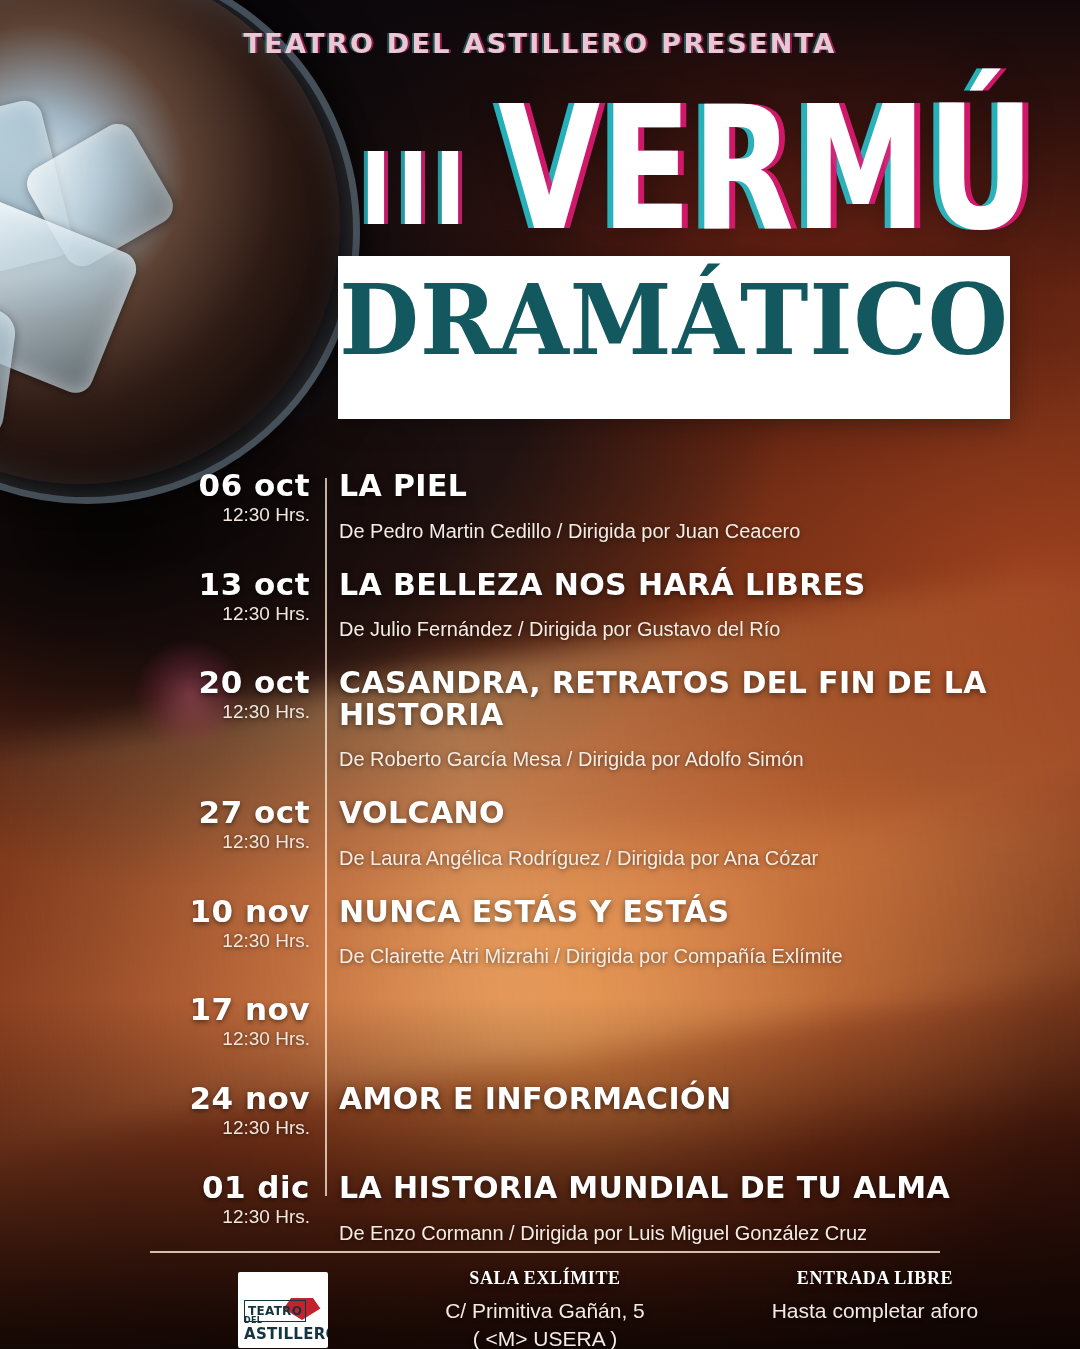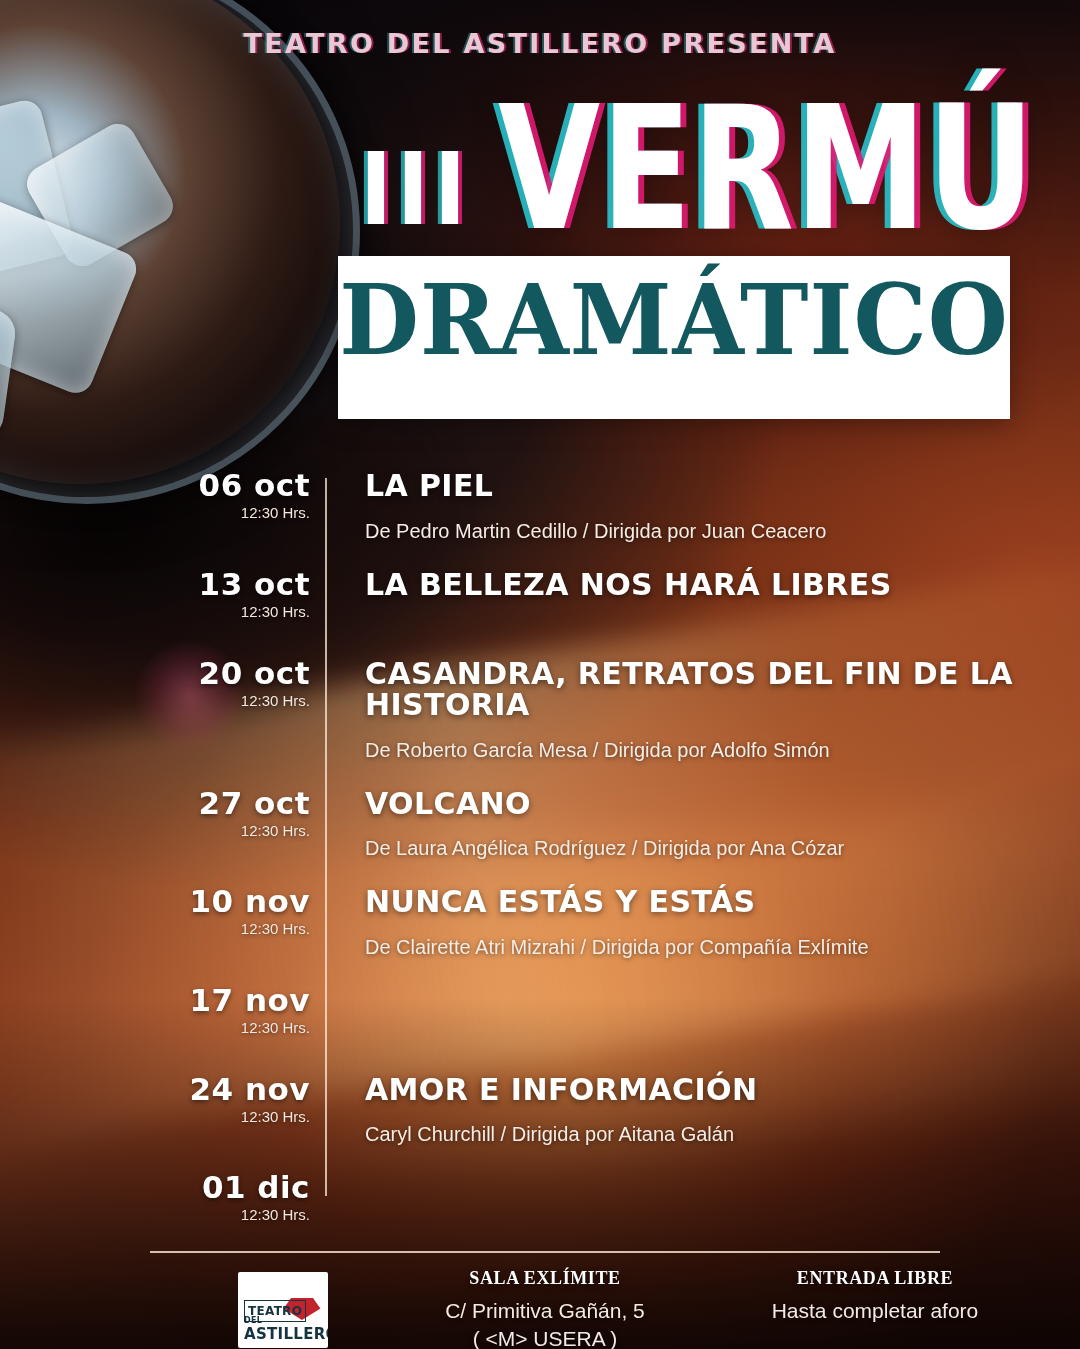--- a/index.html
+++ b/index.html
@@ -216,7 +216,6 @@
     align-items: flex-start;
     margin-bottom: 27px;
     min-height: 62px;
-    gap: 26px;
   }
   .when {
     width: 124px;

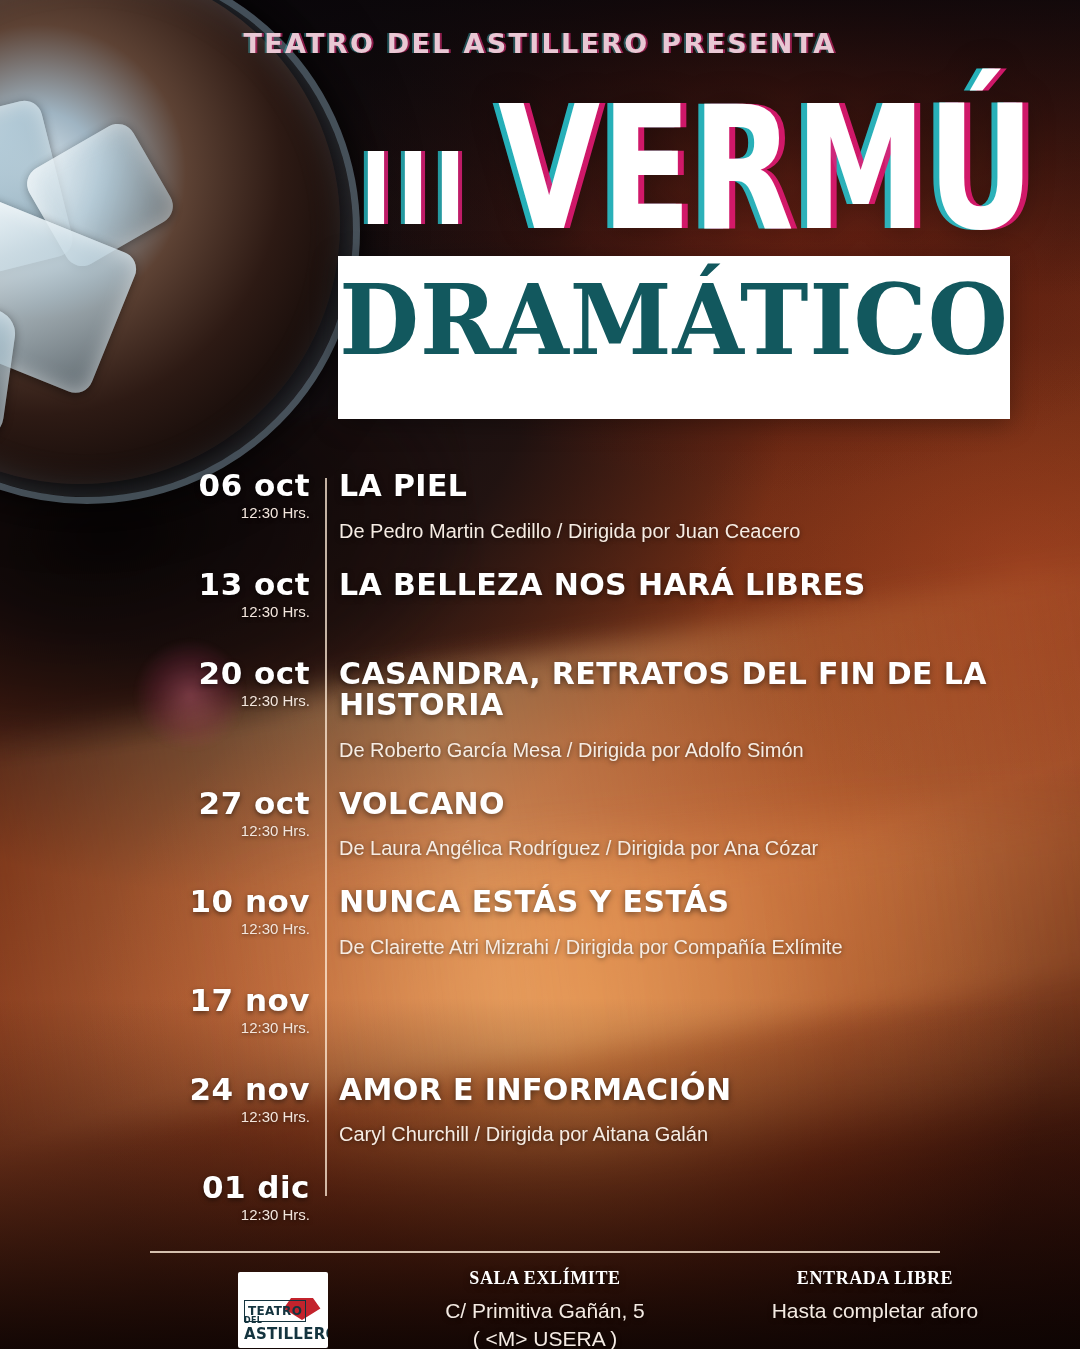--- a/index.html
+++ b/index.html
@@ -235,7 +235,7 @@
   .time {
     margin-top: 4px;
     font-family: "Liberation Sans", sans-serif;
-    font-size: 15px;
+    font-size: 19px;
     color: #f3e6dd;
     line-height: 1;
     text-shadow: 0 1px 4px rgba(0,0,0,0.55);

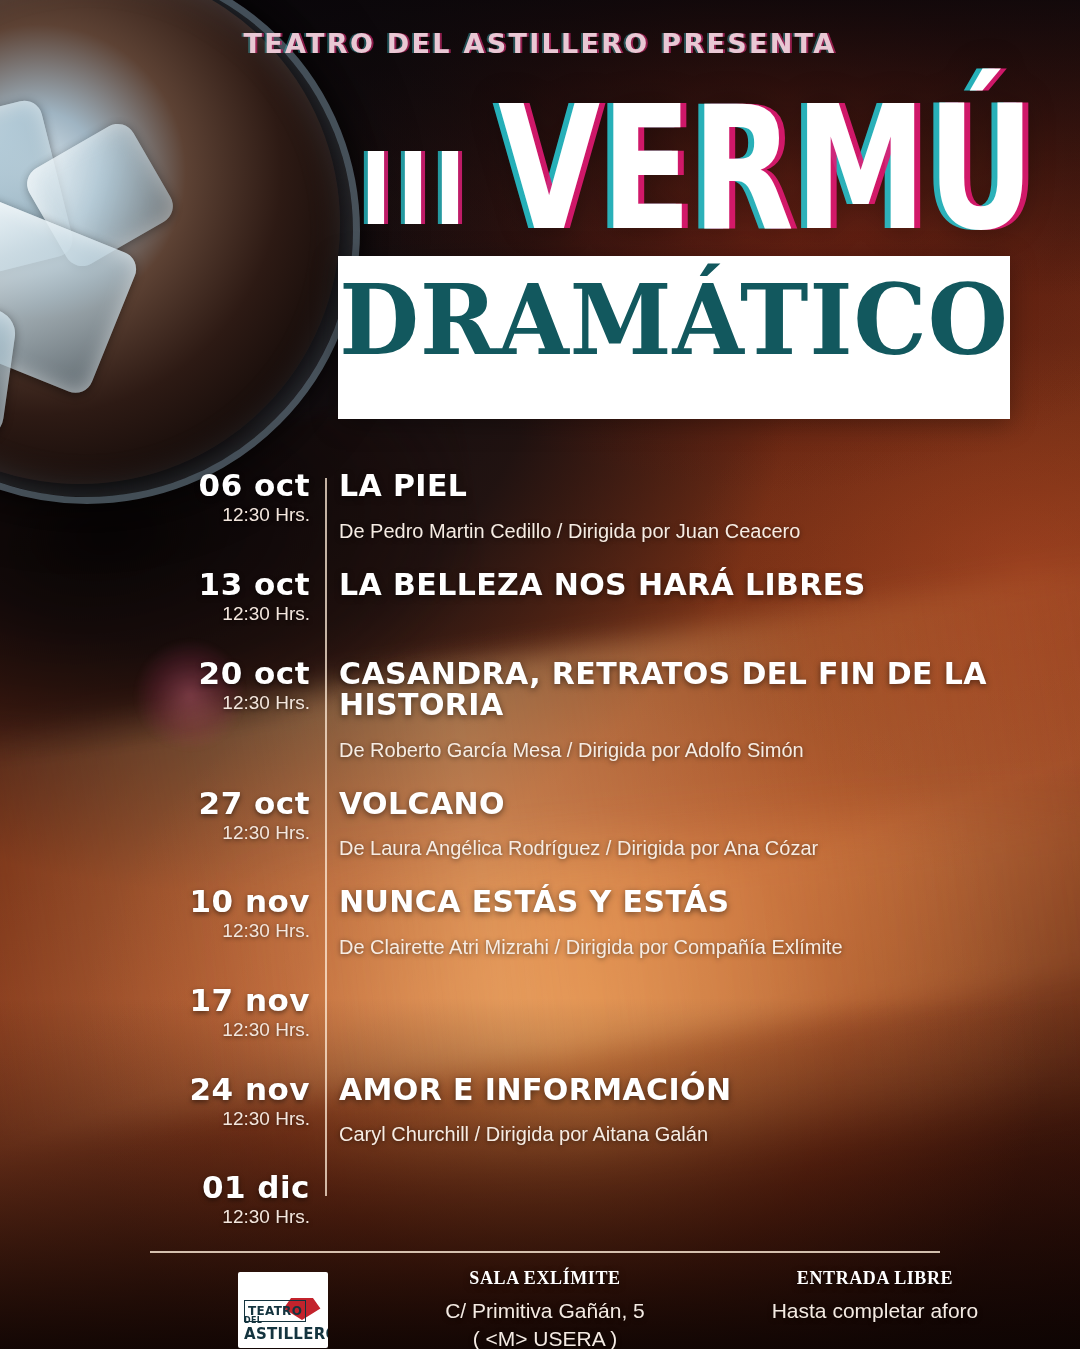--- a/index.html
+++ b/index.html
@@ -390,6 +390,7 @@
       </div>
       <div class="what">
         <div class="show-title">LA BELLEZA NOS HARÁ LIBRES</div>
+        <div class="show-credit">De Julio Fernández / Dirigida por Gustavo del Río</div>
       </div>
     </div>
 

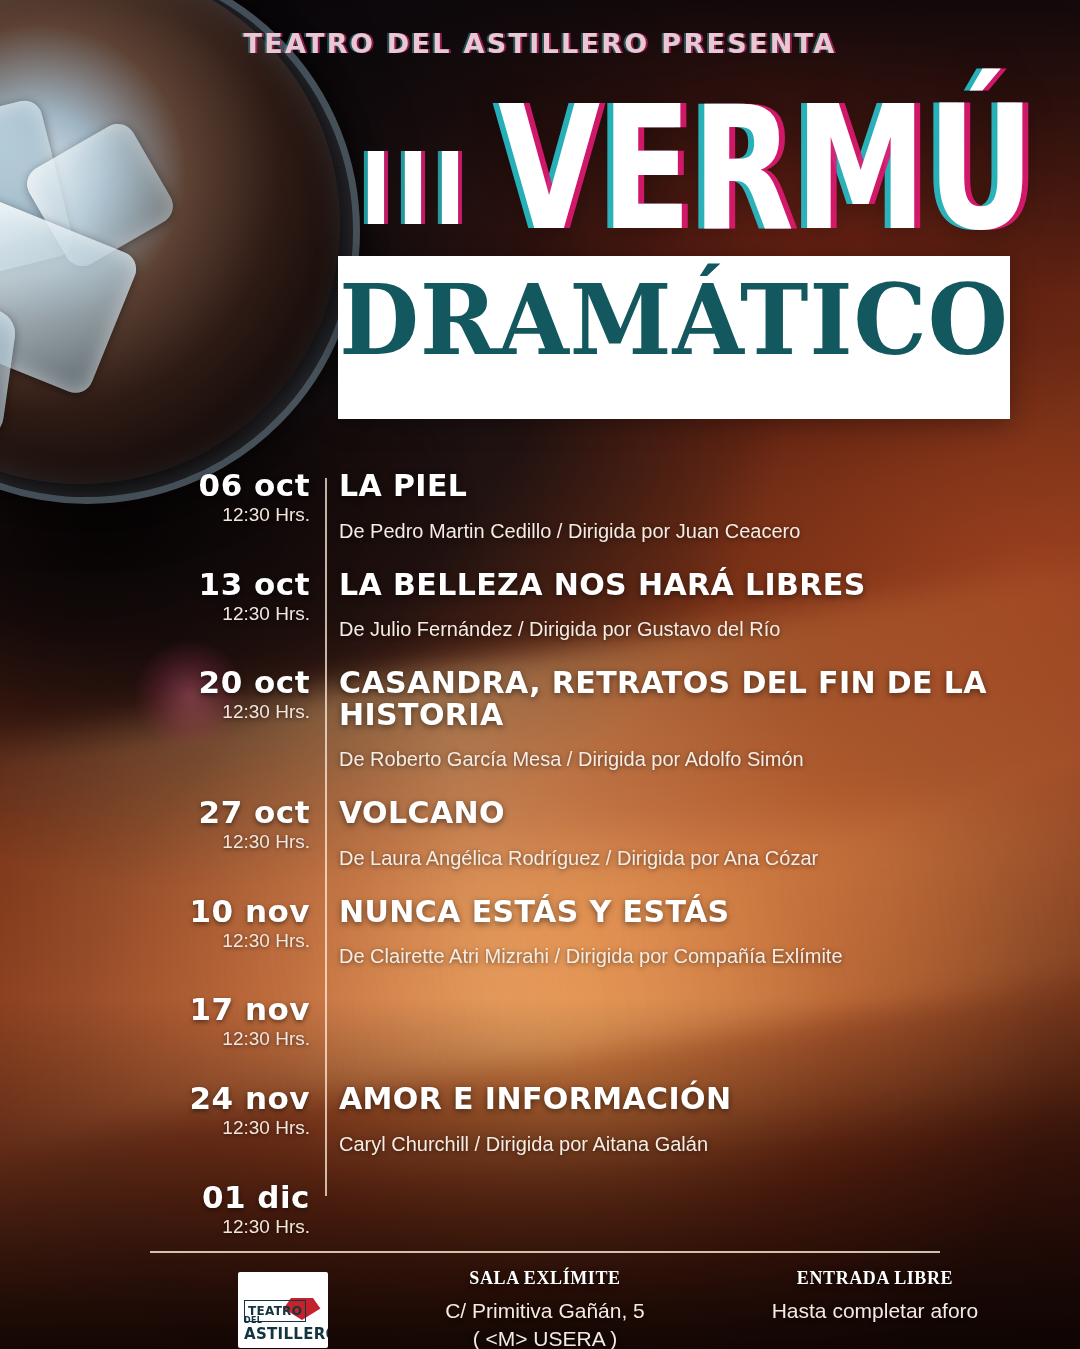--- a/index.html
+++ b/index.html
@@ -441,7 +441,6 @@
       </div>
       <div class="what">
         <div class="show-title">AMOR E INFORMACIÓN</div>
-        <div class="show-credit">Caryl Churchill / Dirigida por Aitana Galán</div>
       </div>
     </div>
 

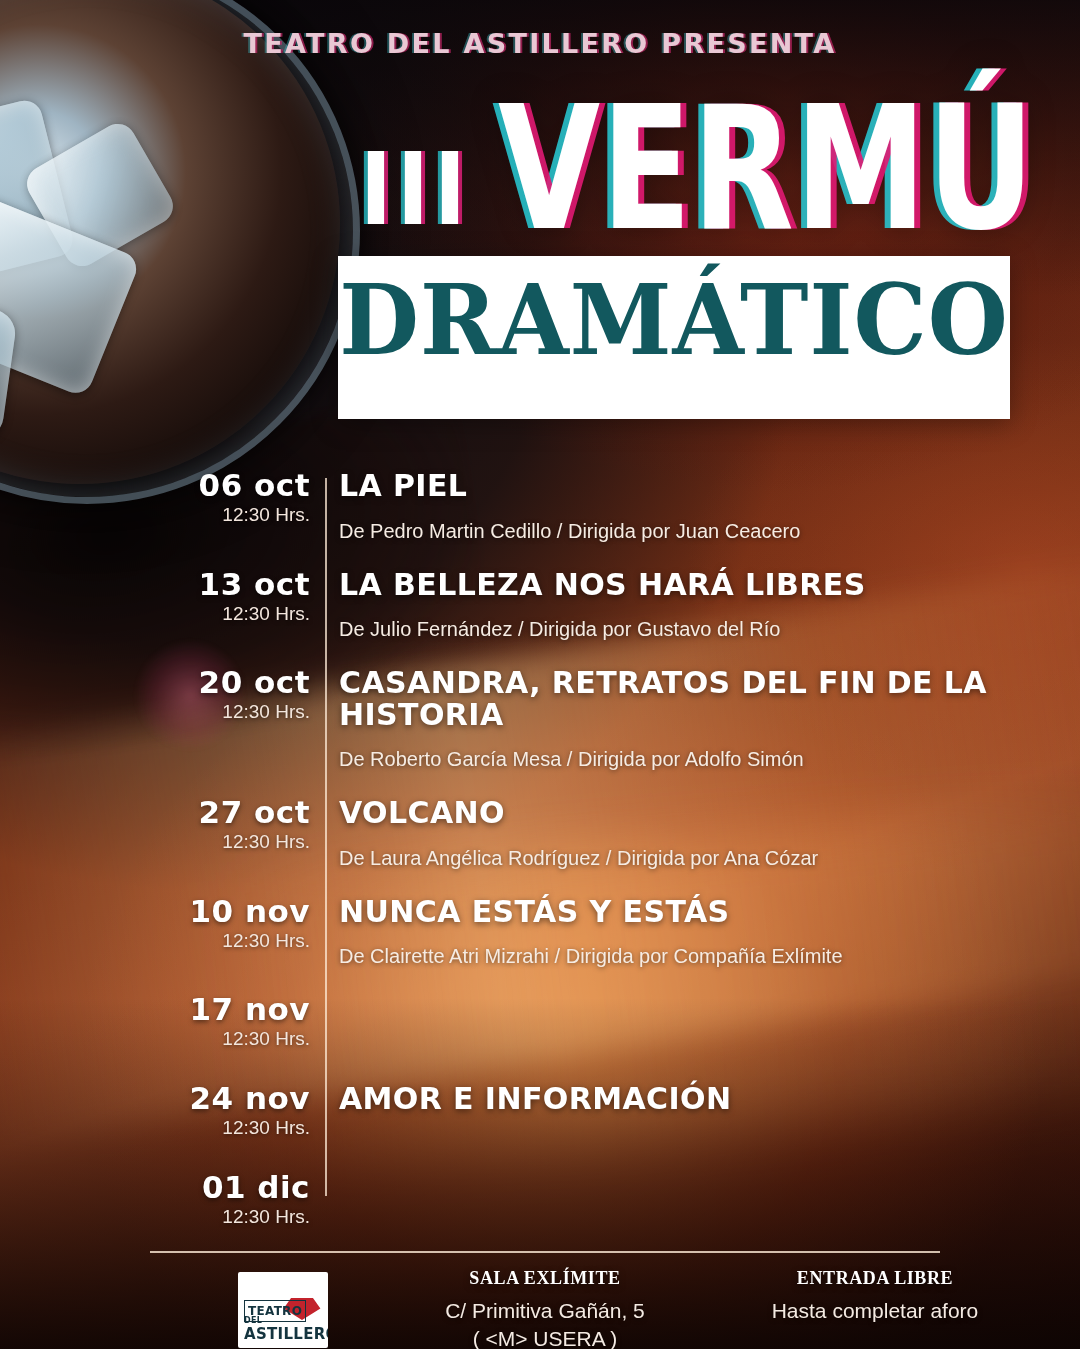--- a/index.html
+++ b/index.html
@@ -449,6 +449,10 @@
         <div class="date">01 dic</div>
         <div class="time">12:30 Hrs.</div>
       </div>
+      <div class="what">
+        <div class="show-title">LA HISTORIA MUNDIAL DE TU ALMA</div>
+        <div class="show-credit">De Enzo Cormann / Dirigida por Luis Miguel González Cruz</div>
+      </div>
     </div>
   </div>
 

